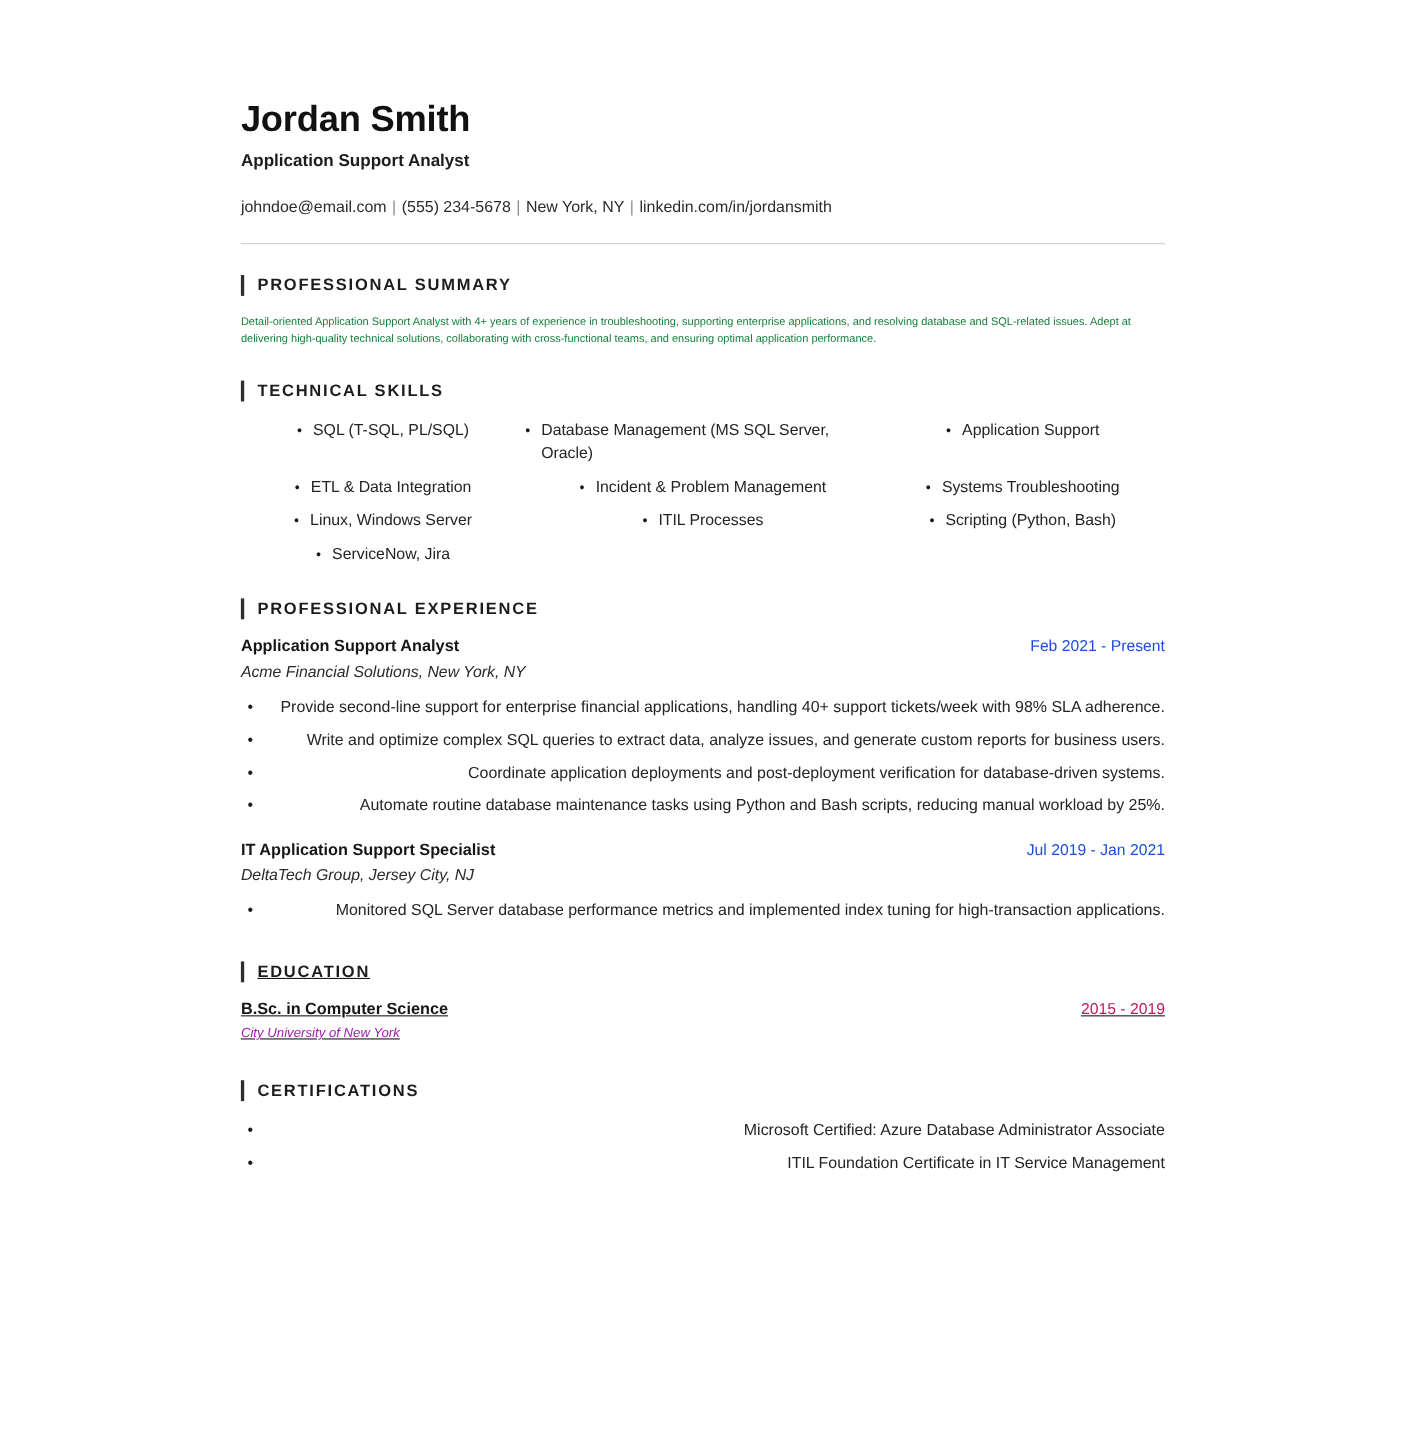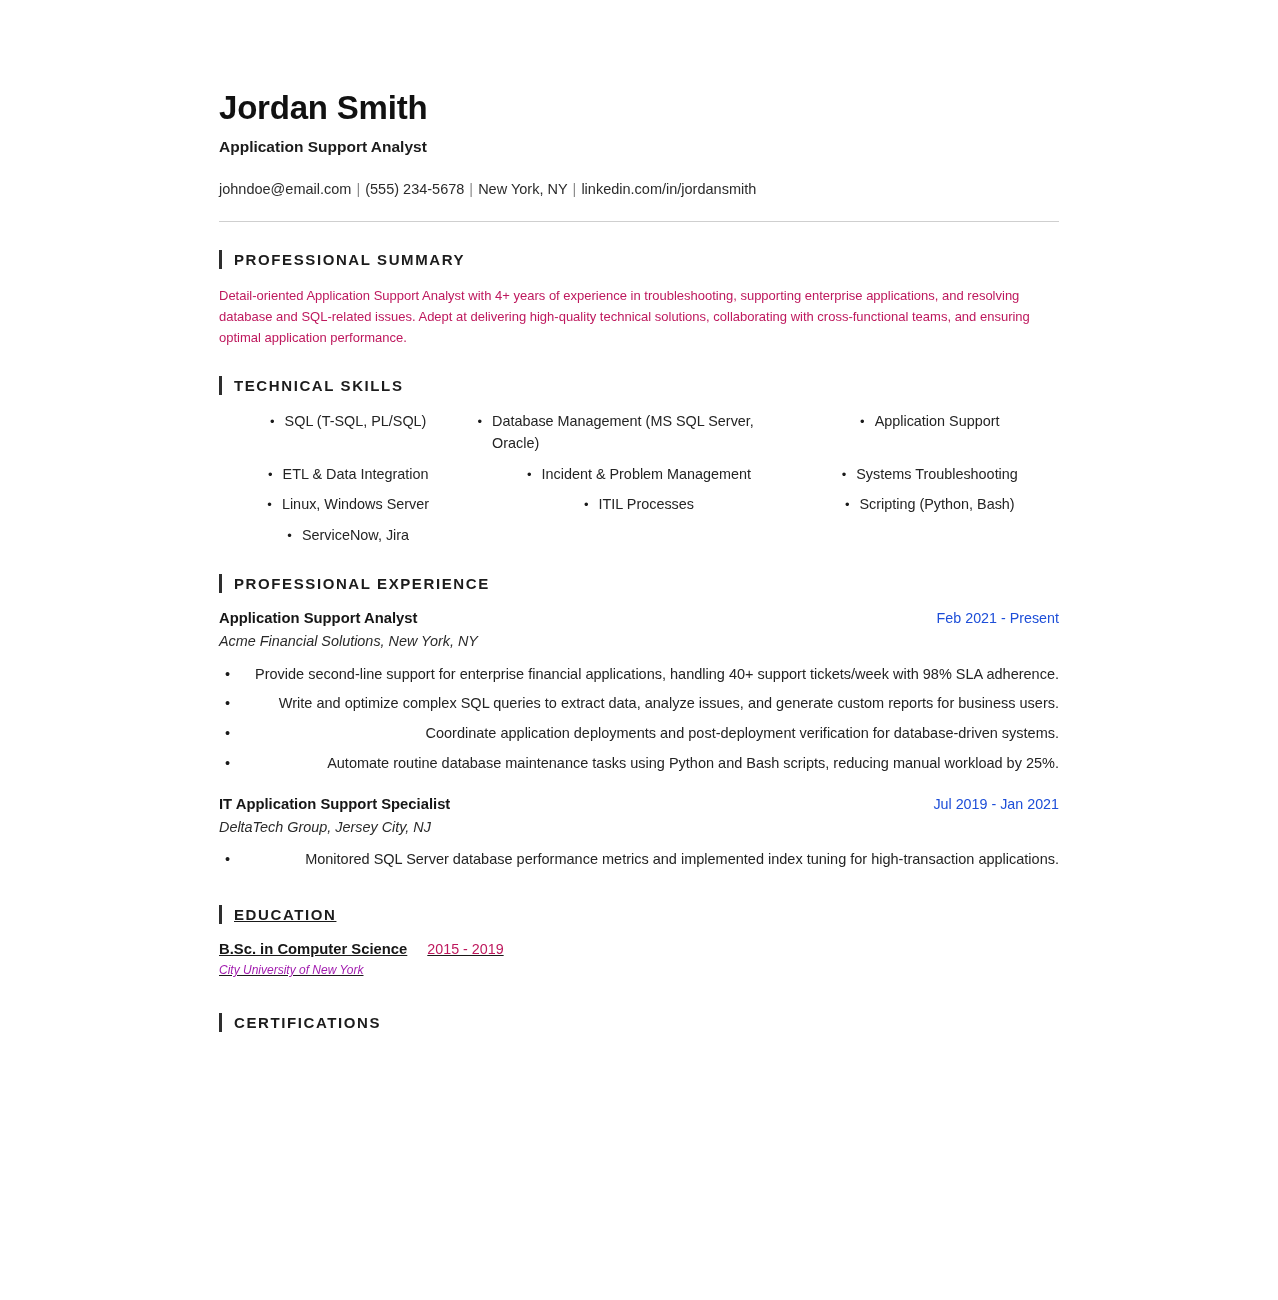--- a/index.html
+++ b/index.html
@@ -82,9 +82,9 @@
 
   
   .summary {
-    font-size: 13px;
+    font-size: 10px;
     line-height: 1.62;
-    color: #be185d;
+    color: #15803d;
     margin: 0;
   }
 

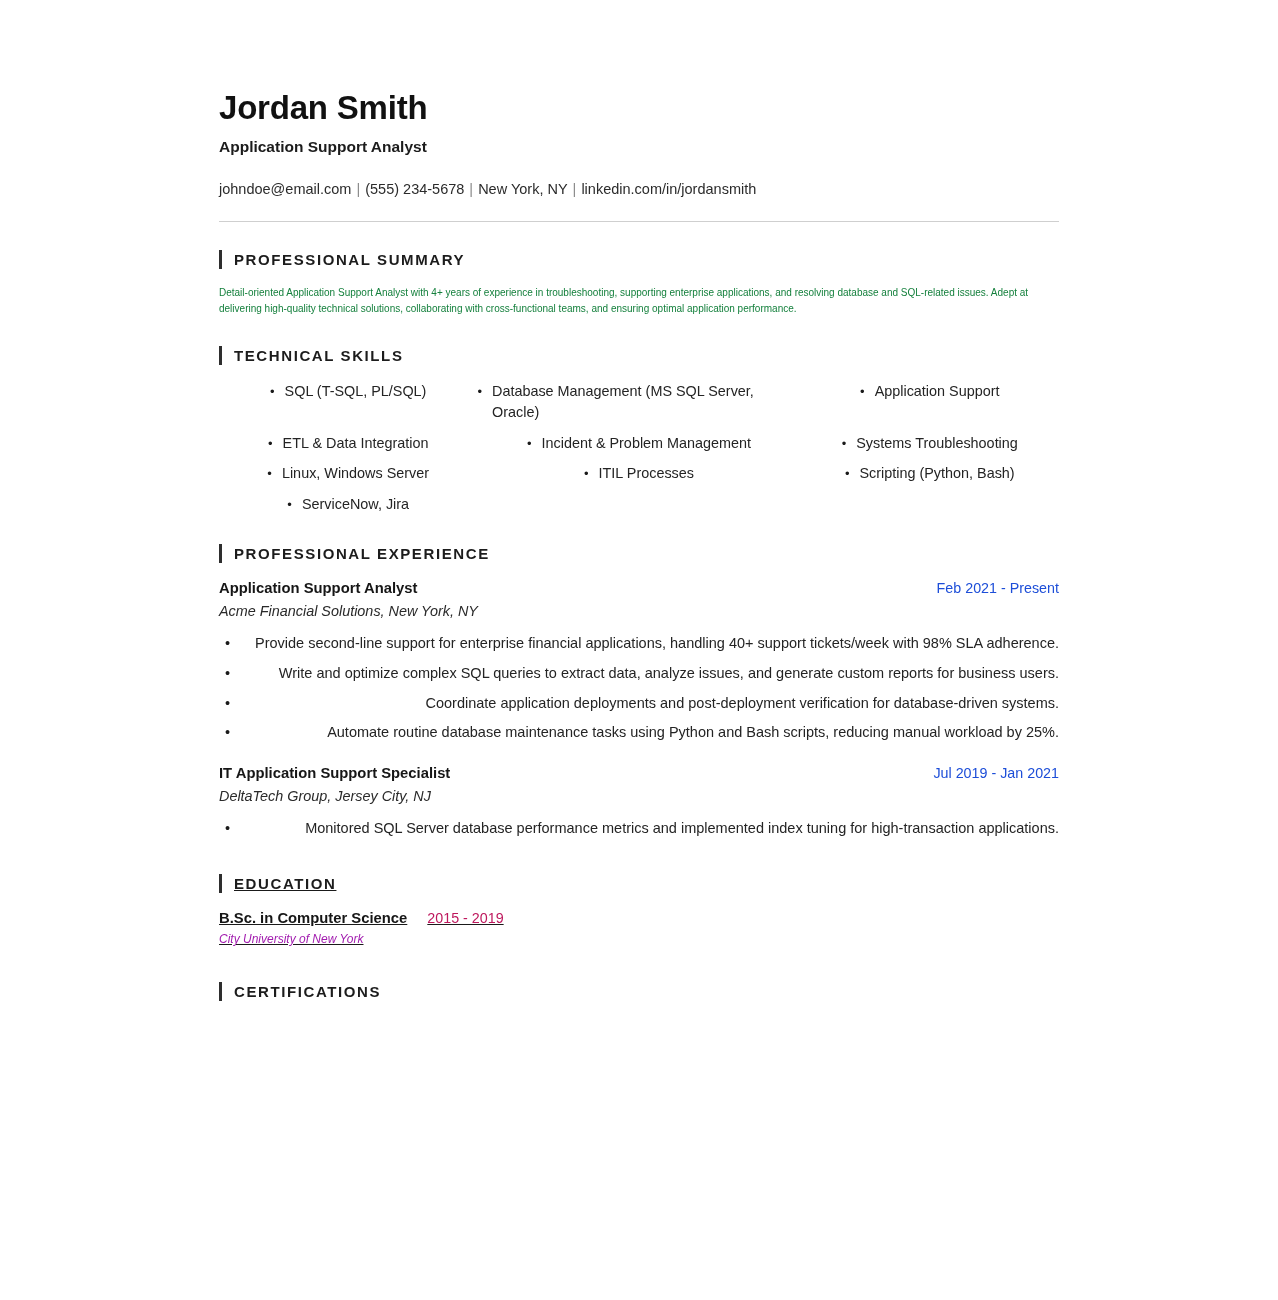--- a/index.html
+++ b/index.html
@@ -165,6 +165,7 @@
   
   .edu-head {
     display: flex;
+    justify-content: space-between;
     align-items: baseline;
   }
   .edu-degree {

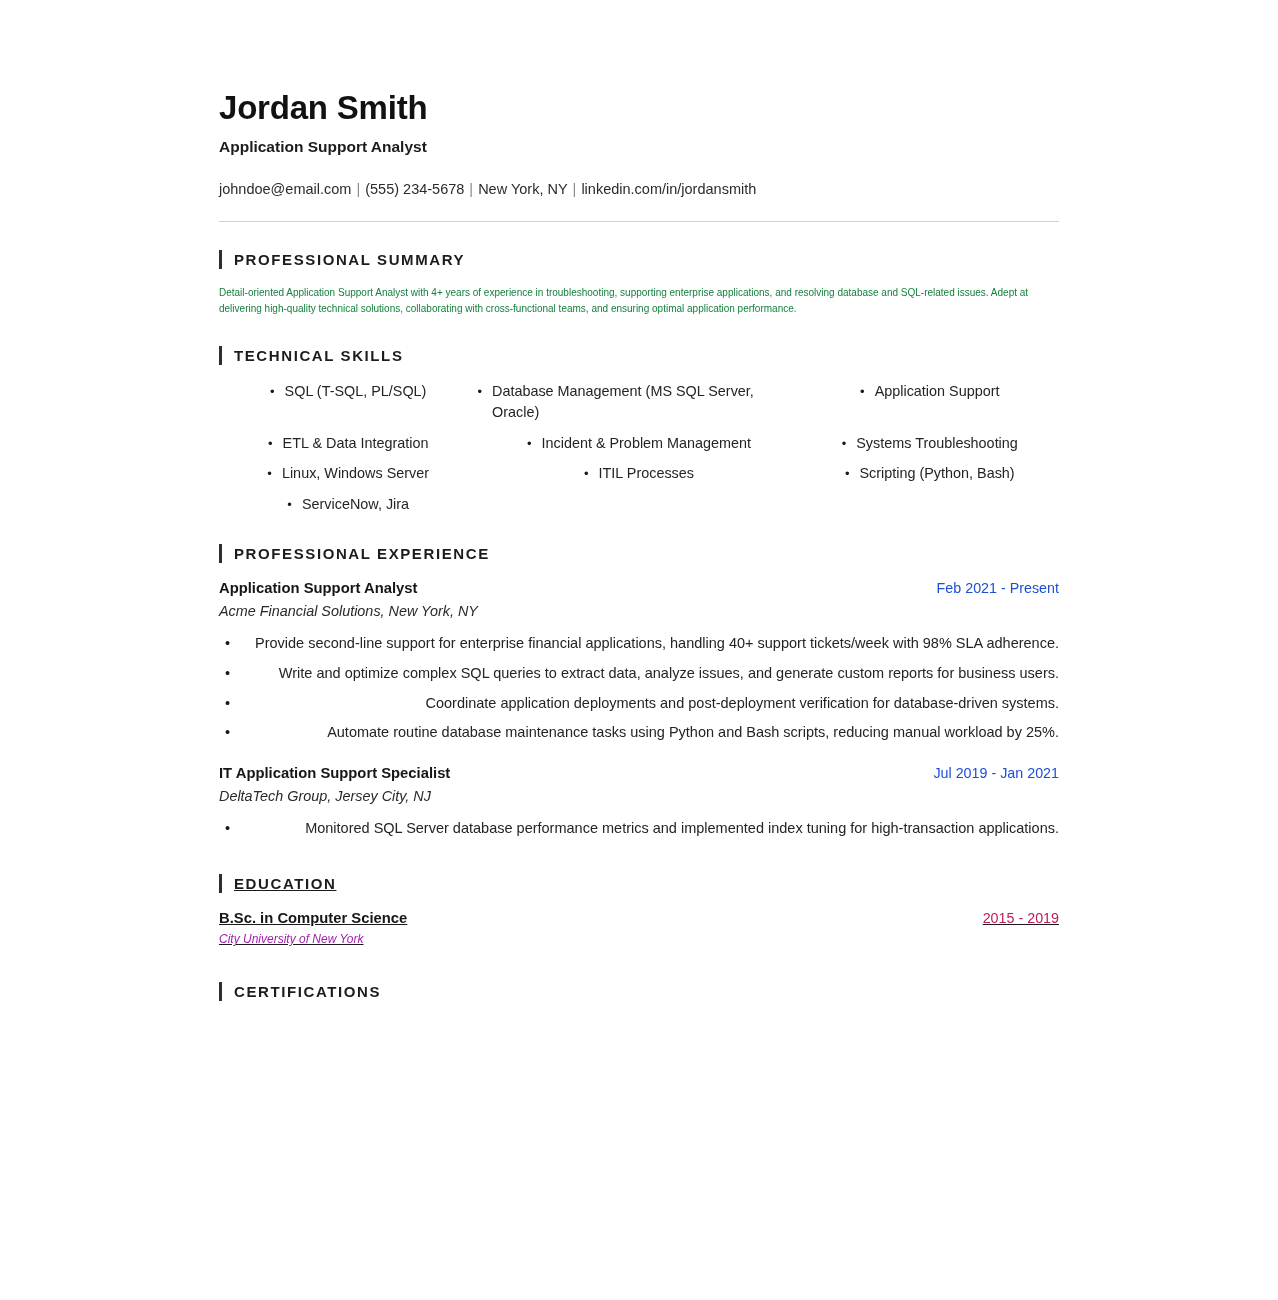--- a/index.html
+++ b/index.html
@@ -315,6 +315,10 @@
       <span class="accent-bar"></span>
       <span class="section-title">CERTIFICATIONS</span>
     </div>
+    <ul class="bullets" id="certifications-list">
+        <li>Microsoft Certified: Azure Database Administrator Associate</li>
+        <li>ITIL Foundation Certificate in IT Service Management</li>
+      </ul>
   </section>
 
 </div>

